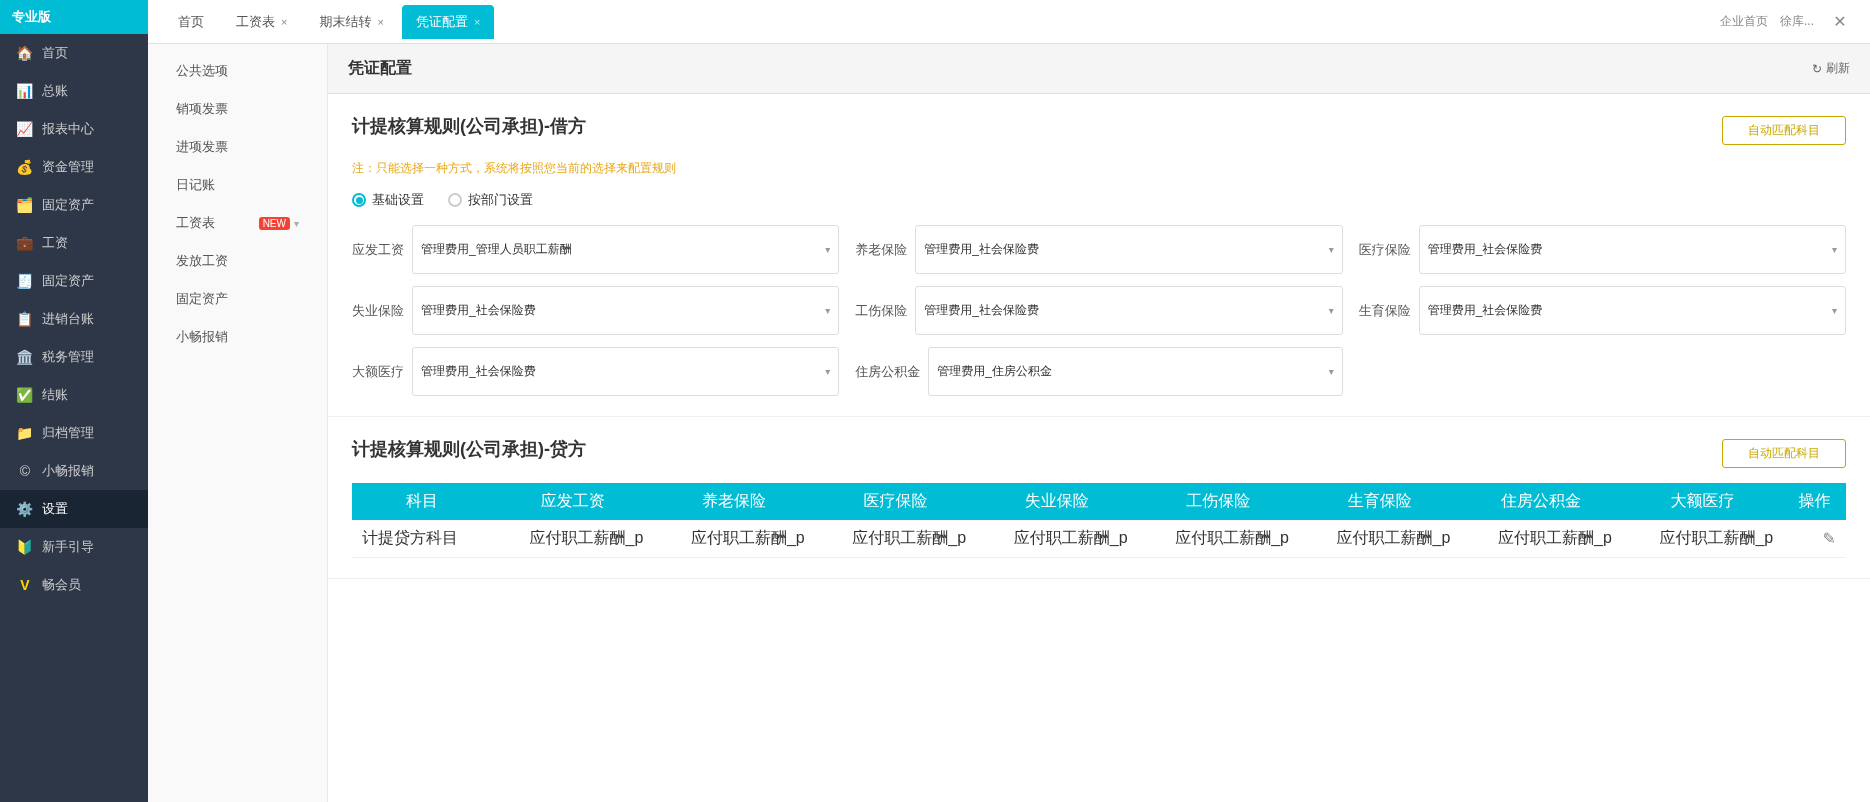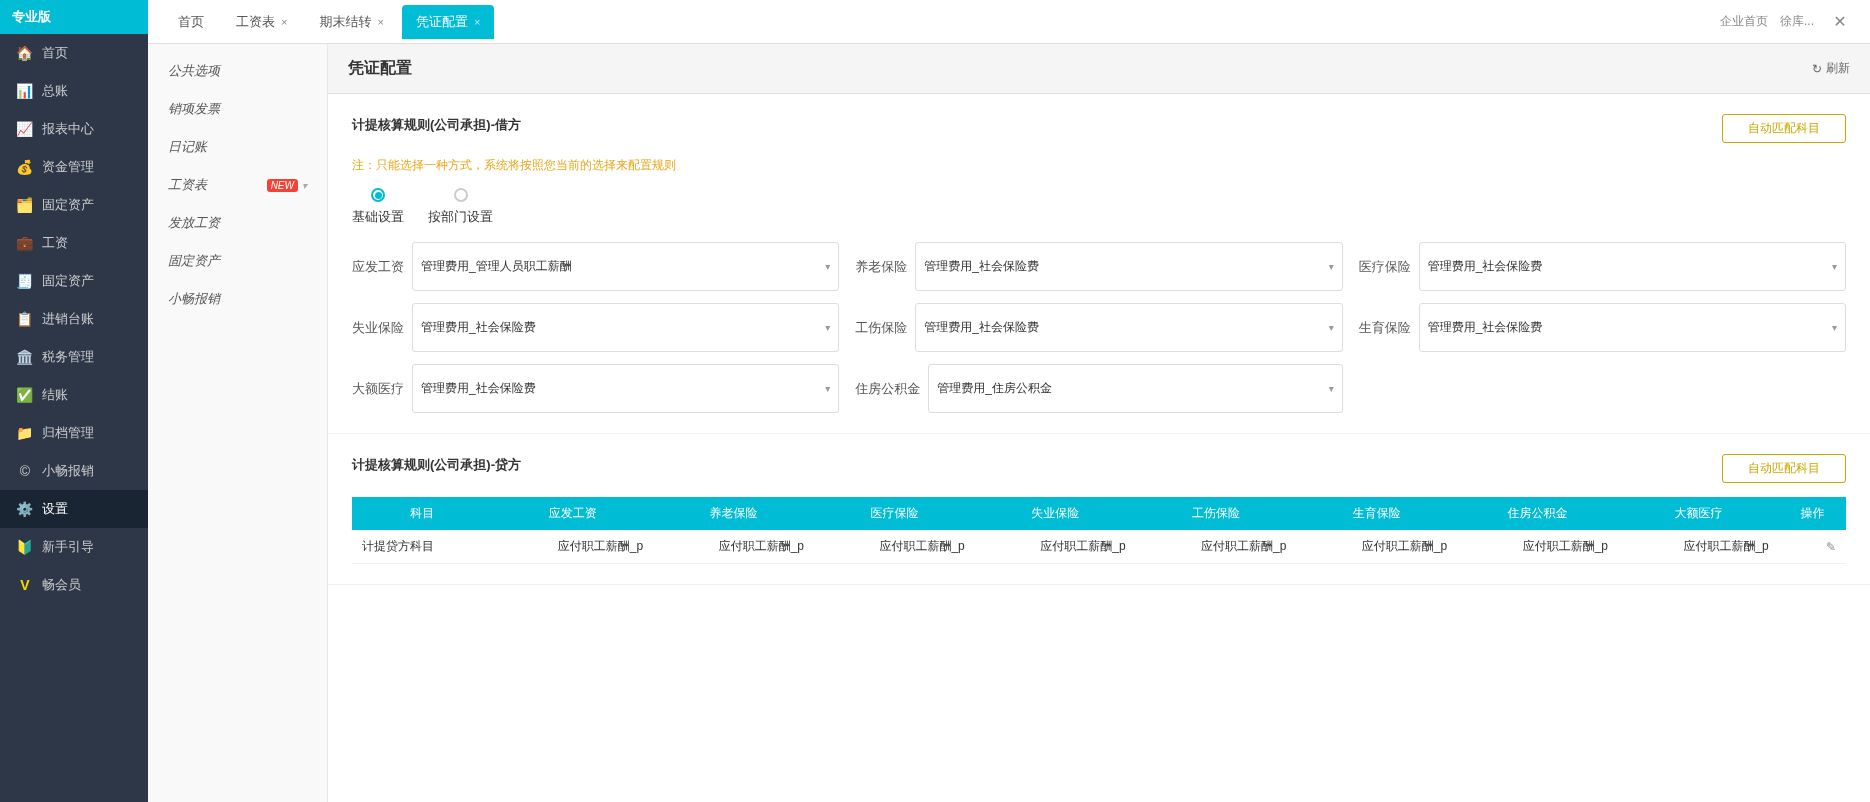--- a/index.html
+++ b/index.html
@@ -98,9 +98,8 @@
       width: 180px;
       background: #f9f9f9;
       border-right: 1px solid #e8e8e8;
-      padding: 8px 0;
+      padding: 8px 8px;
       overflow-y: auto;
-      font-style: italic;
     }
     .left-nav-item {
       padding: 10px 20px;

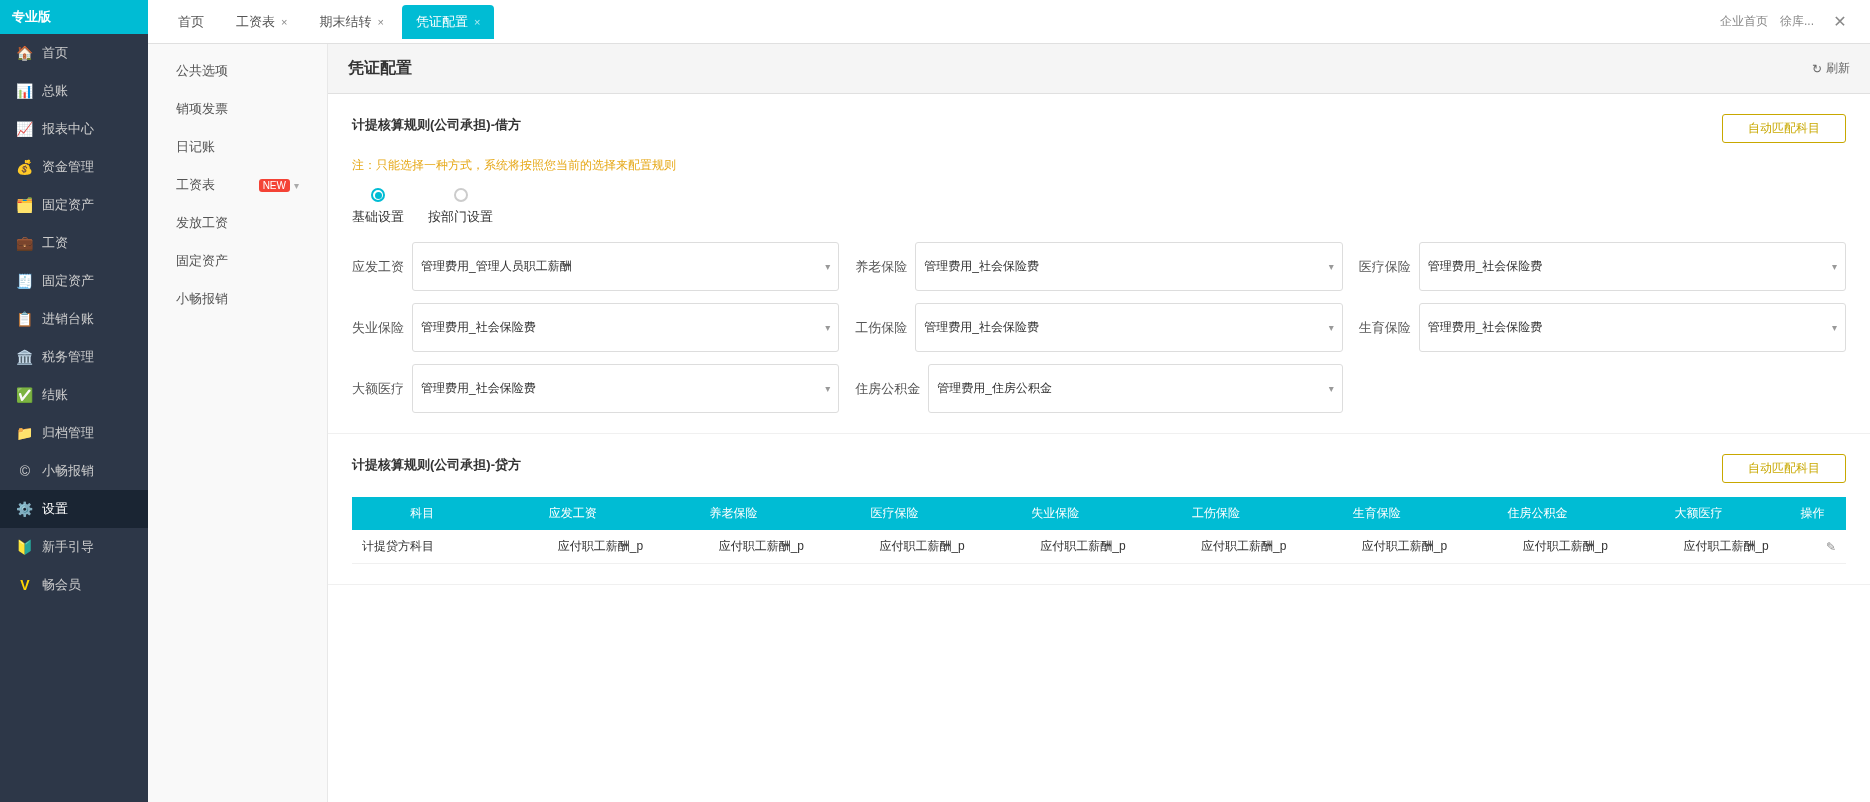--- a/index.html
+++ b/index.html
@@ -156,7 +156,7 @@
       border-bottom: 1px solid #f0f0f0;
     }
     .section-title {
-      font-size: 13px;
+      font-size: 18px;
       font-weight: bold;
       color: #333;
       margin-bottom: 8px;

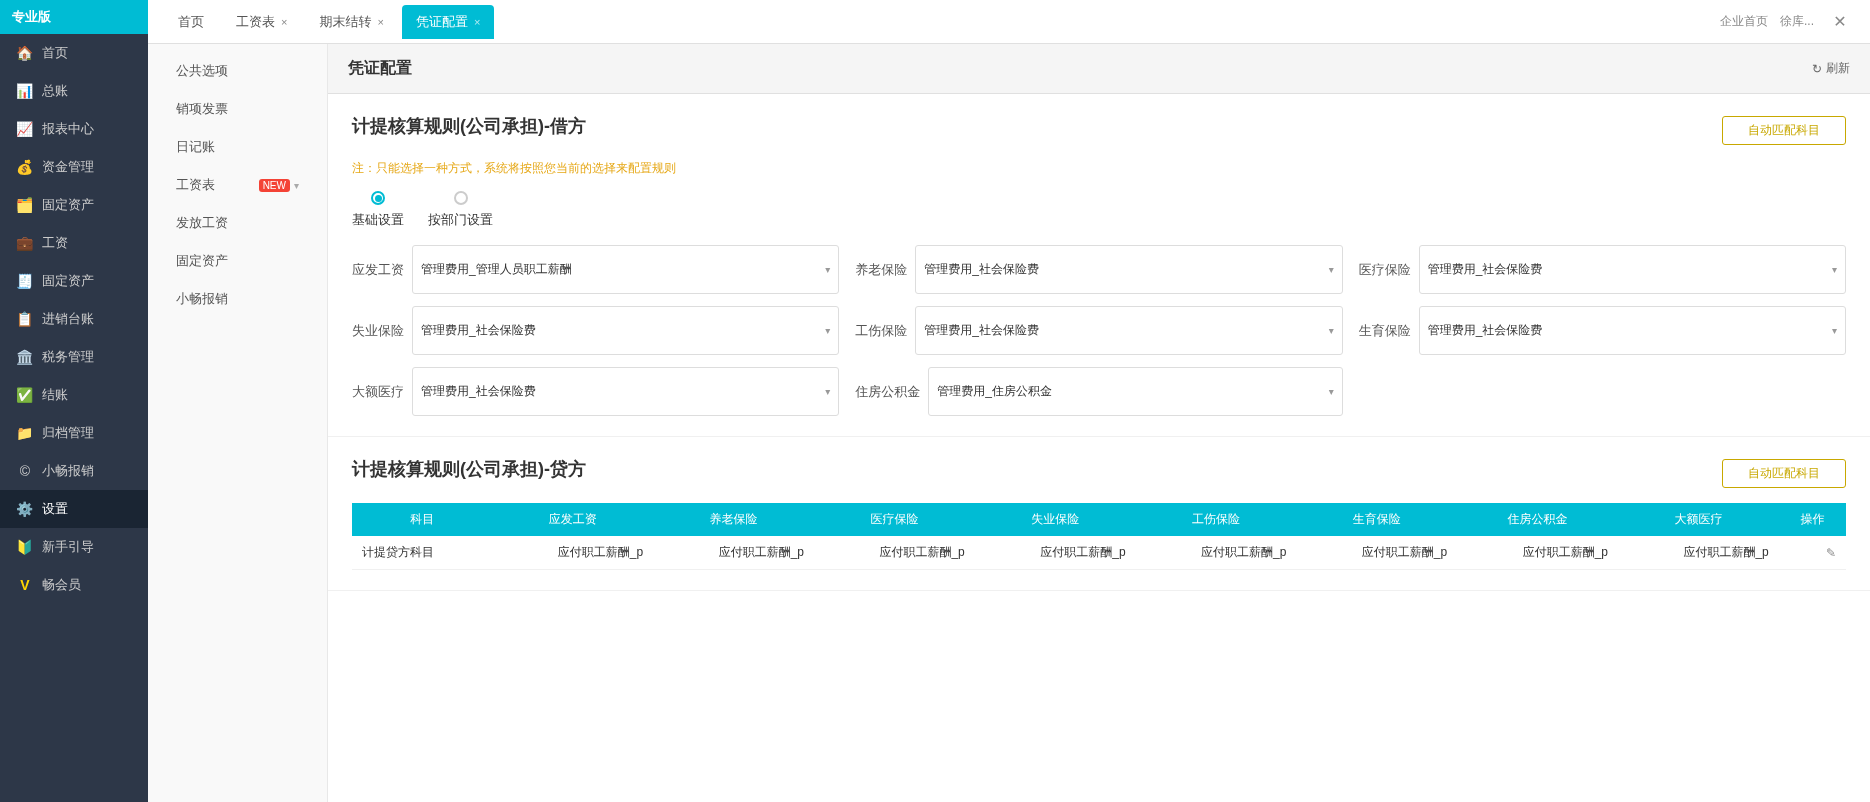--- a/index.html
+++ b/index.html
@@ -378,6 +378,9 @@
       </div>
       <div class="left-nav-item">
         <span>销项发票</span>
+      </div>
+      <div class="left-nav-item">
+        <span>进项发票</span>
       </div>
       <div class="left-nav-item">
         <span>日记账</span>

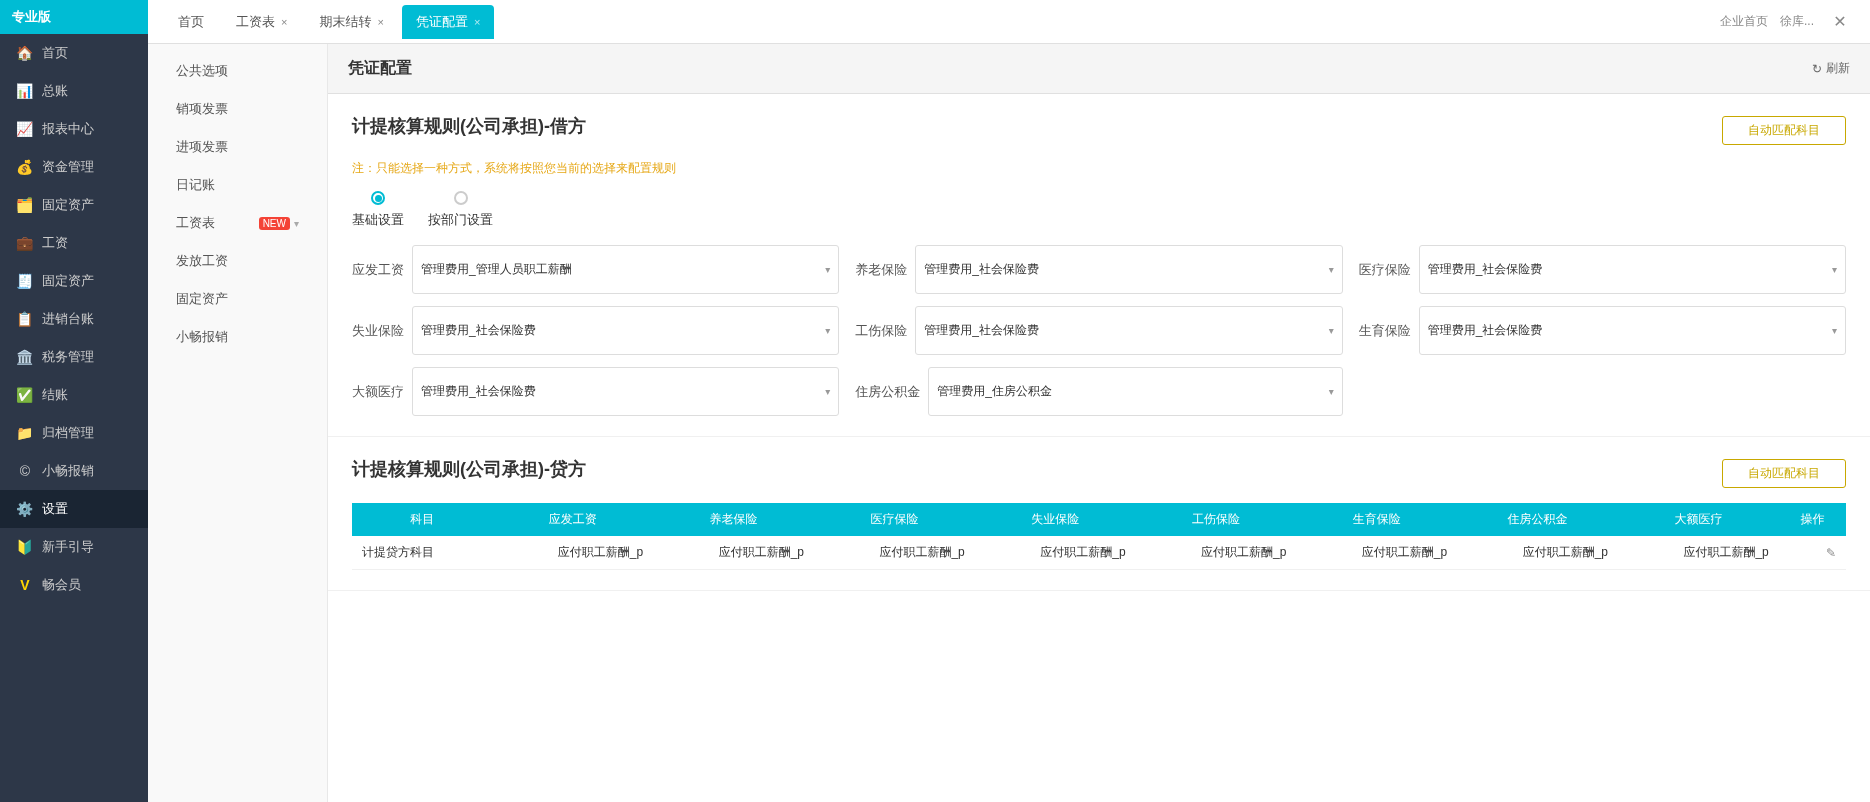--- a/index.html
+++ b/index.html
@@ -187,7 +187,6 @@
       cursor: pointer;
       font-size: 13px;
       color: #333;
-      flex-direction: column;
     }
     .radio-circle {
       width: 14px;

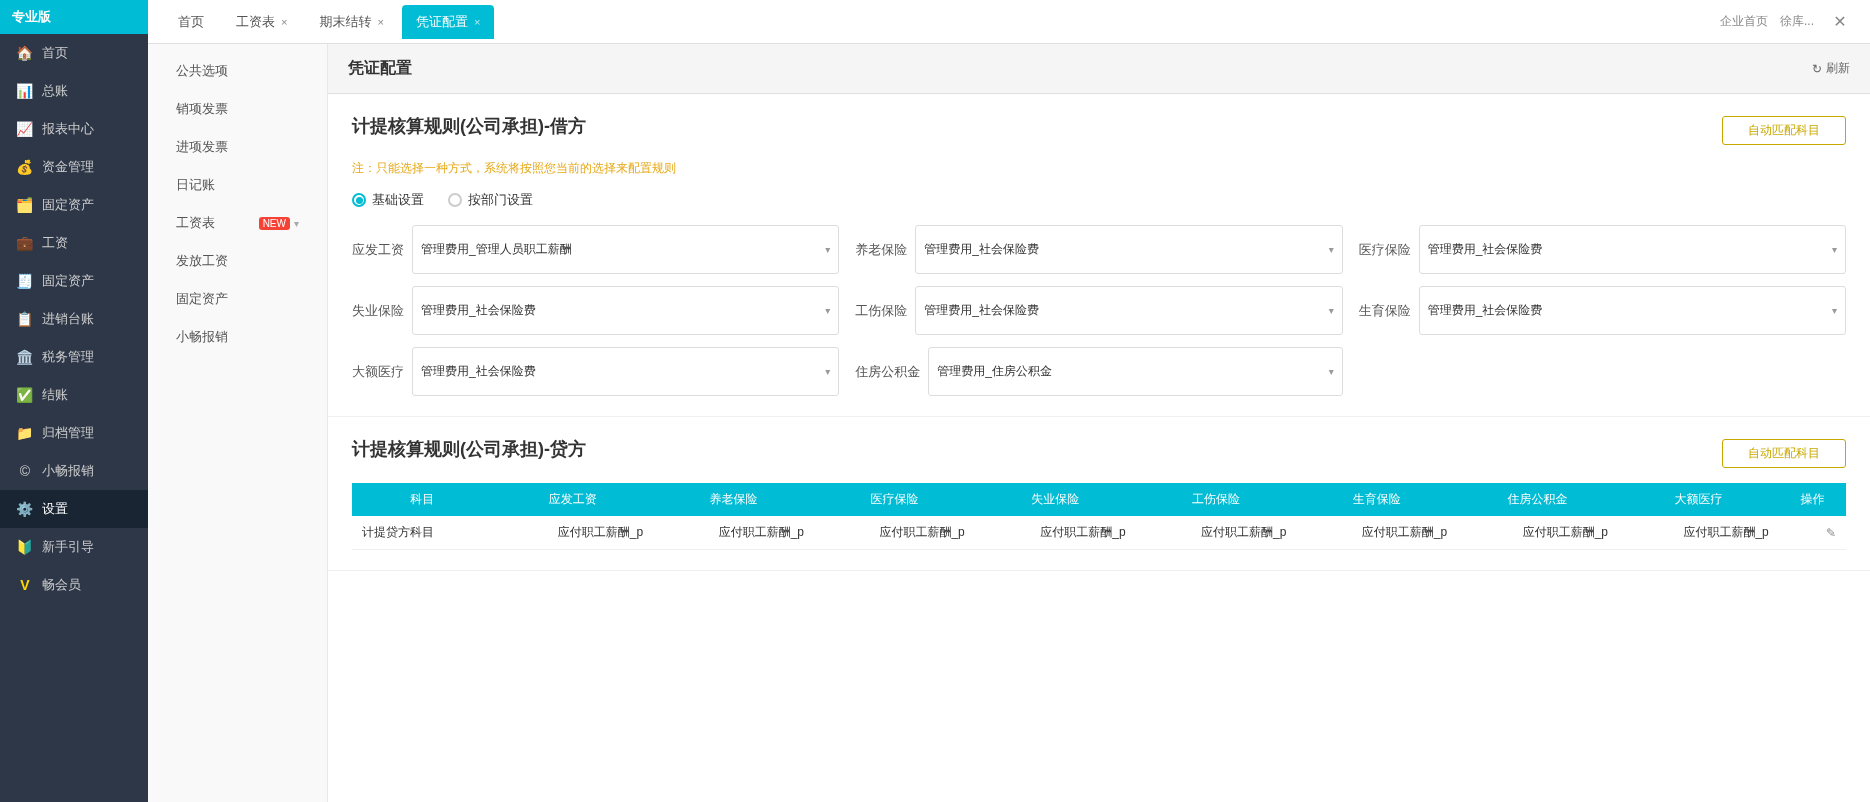--- a/index.html
+++ b/index.html
@@ -256,7 +256,7 @@
     .credit-table {
       width: 100%;
       border-collapse: collapse;
-      font-size: 12px;
+      font-size: 16px;
     }
     .credit-table th {
       background: #00bcd4;

